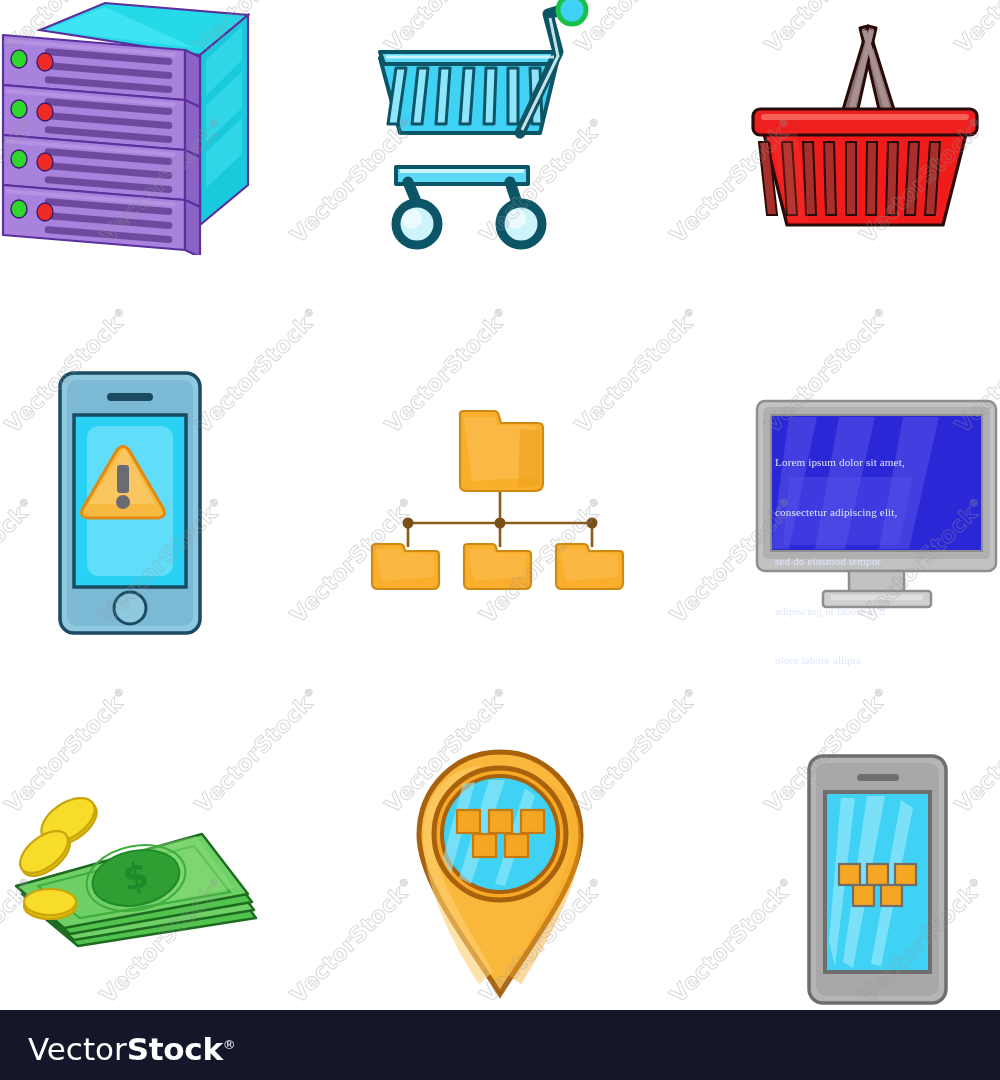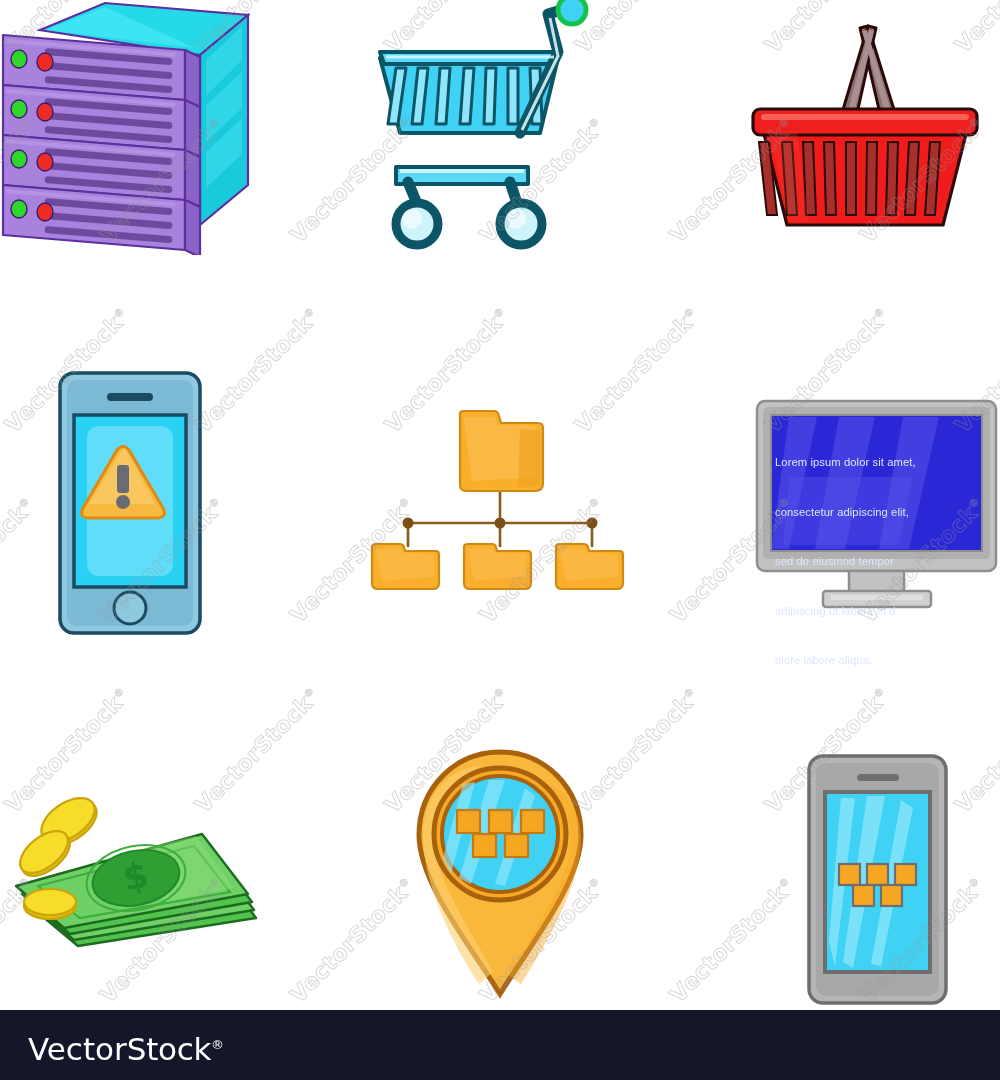--- a/index.html
+++ b/index.html
@@ -311,7 +311,7 @@
         <rect x="78" y="200" width="92" height="5" fill="#e2e2e2" opacity="0.8"></rect>
       </svg>
       <div style="position:absolute; left:22px; top:26px; width:205px; height:124px;
-                  font-family:Liberation Sans, sans-serif; font-size:11.2px;
+                  font-family:Liberation Serif, serif; font-size:11.2px;
                   line-height:16.5px; color:#dfe6ff; letter-spacing:0.1px; white-space:pre;">
         <div>Lorem ipsum dolor sit amet,</div>
         <div>consectetur adipiscing elit,</div>

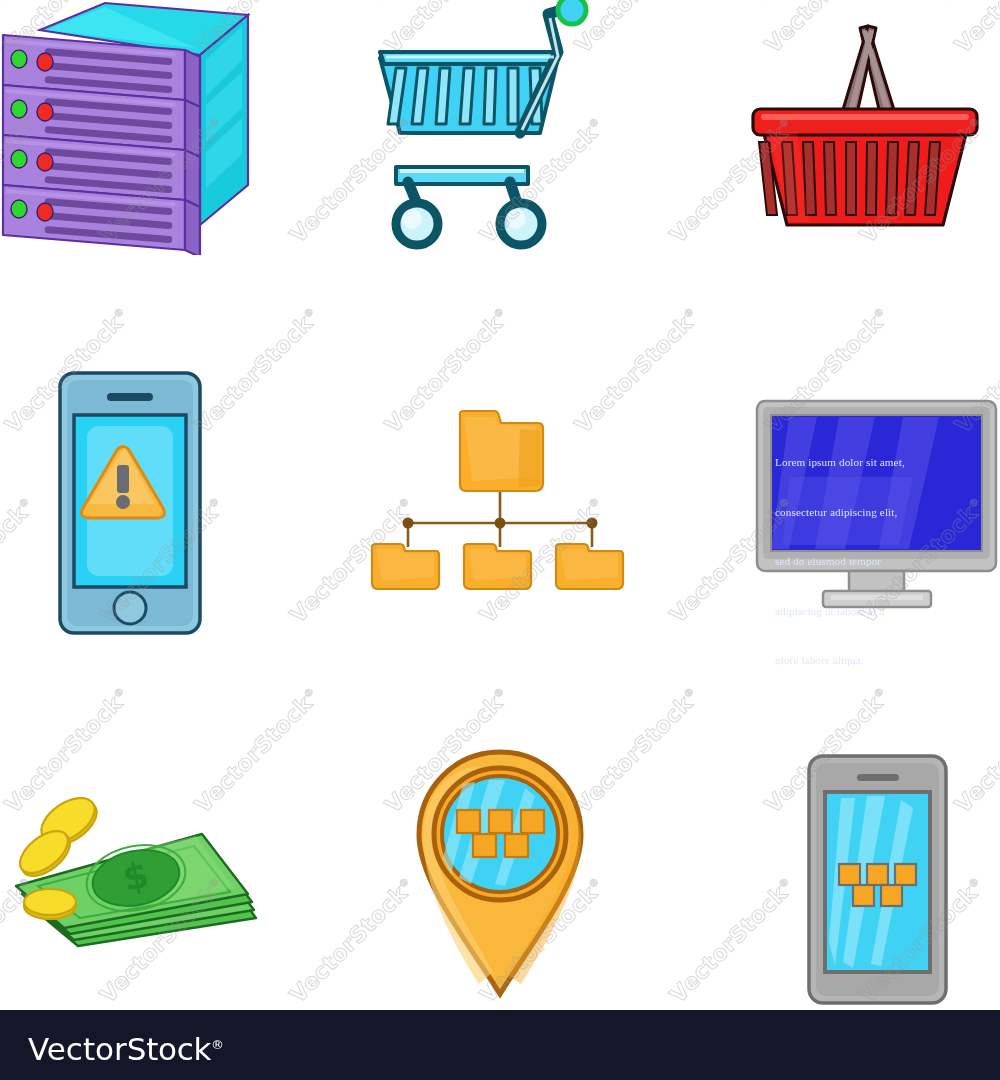--- a/index.html
+++ b/index.html
@@ -80,7 +80,7 @@
     white-space: nowrap;
   }
   #logo .lt { font-weight: 400; letter-spacing: 0px; }
-  #logo .bd { font-weight: 400; letter-spacing: -0.3px; text-align: right; }
+  #logo .bd { font-weight: 700; letter-spacing: -0.3px; text-align: right; }
   #logo .reg { font-size: 13px; vertical-align: super; font-weight: 400; }
   #url {
     position: absolute;

